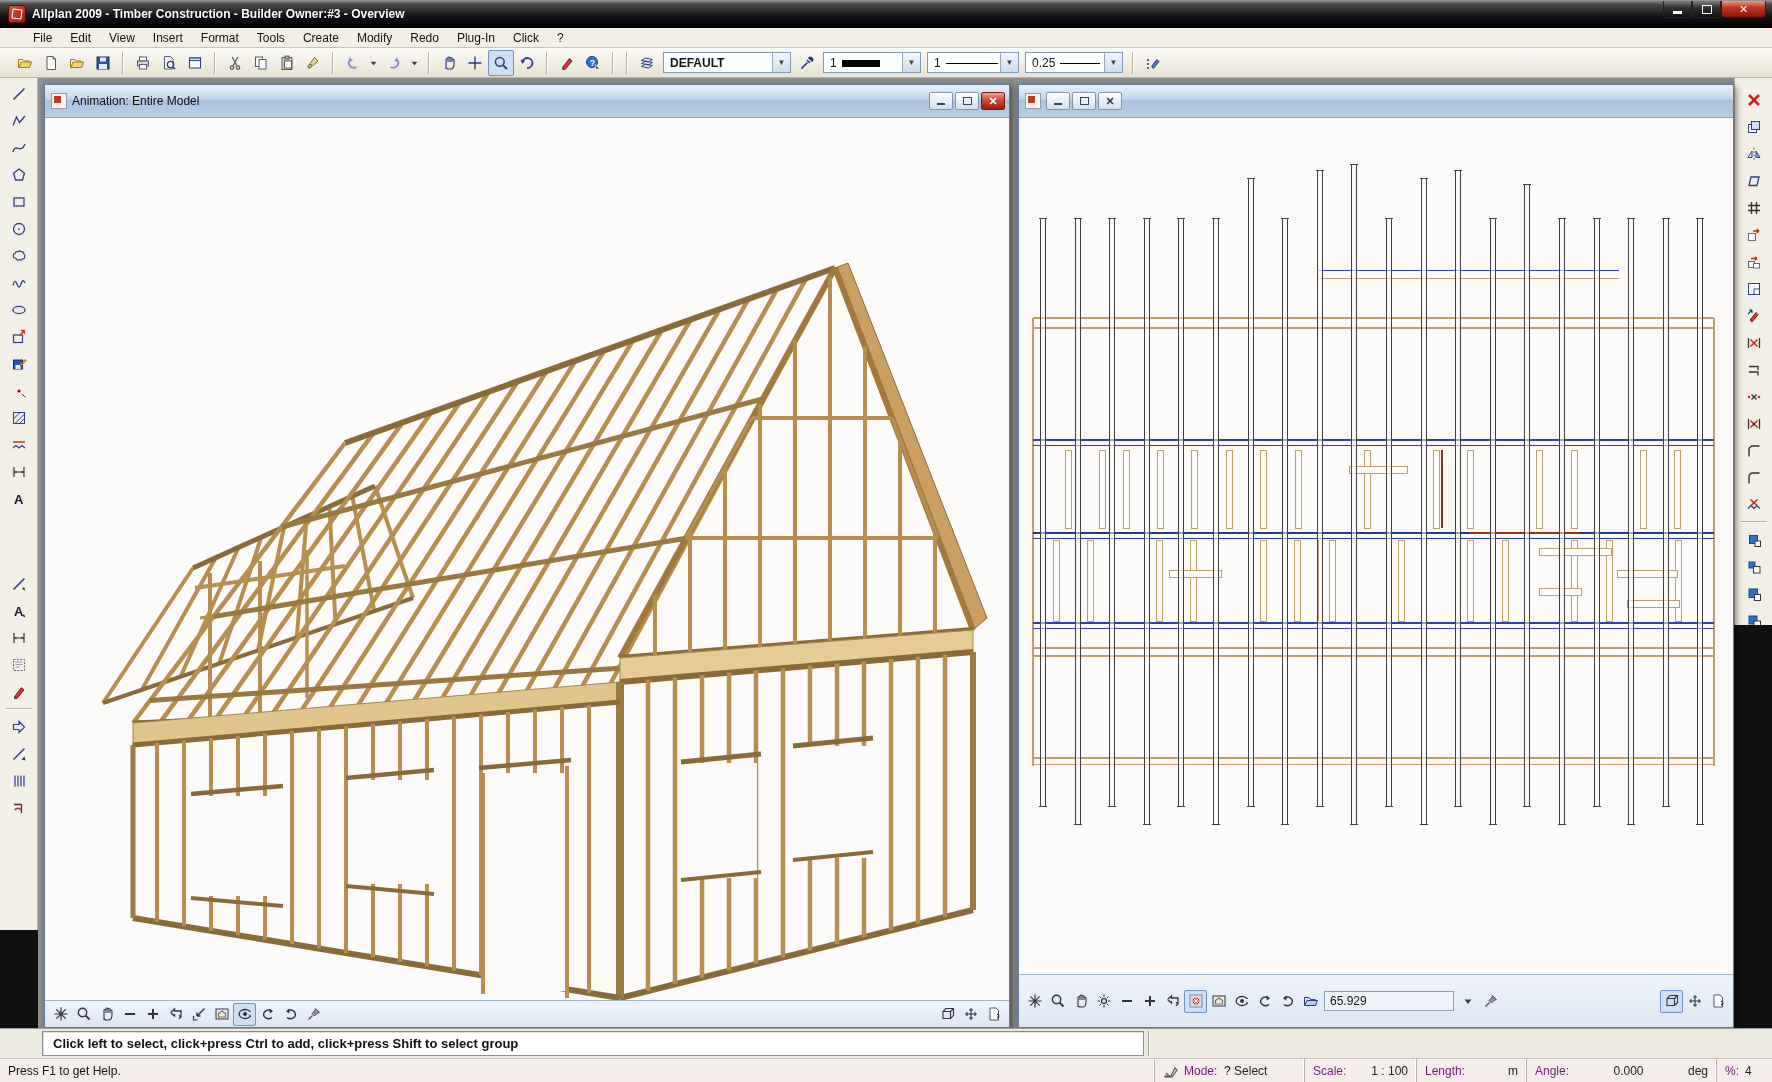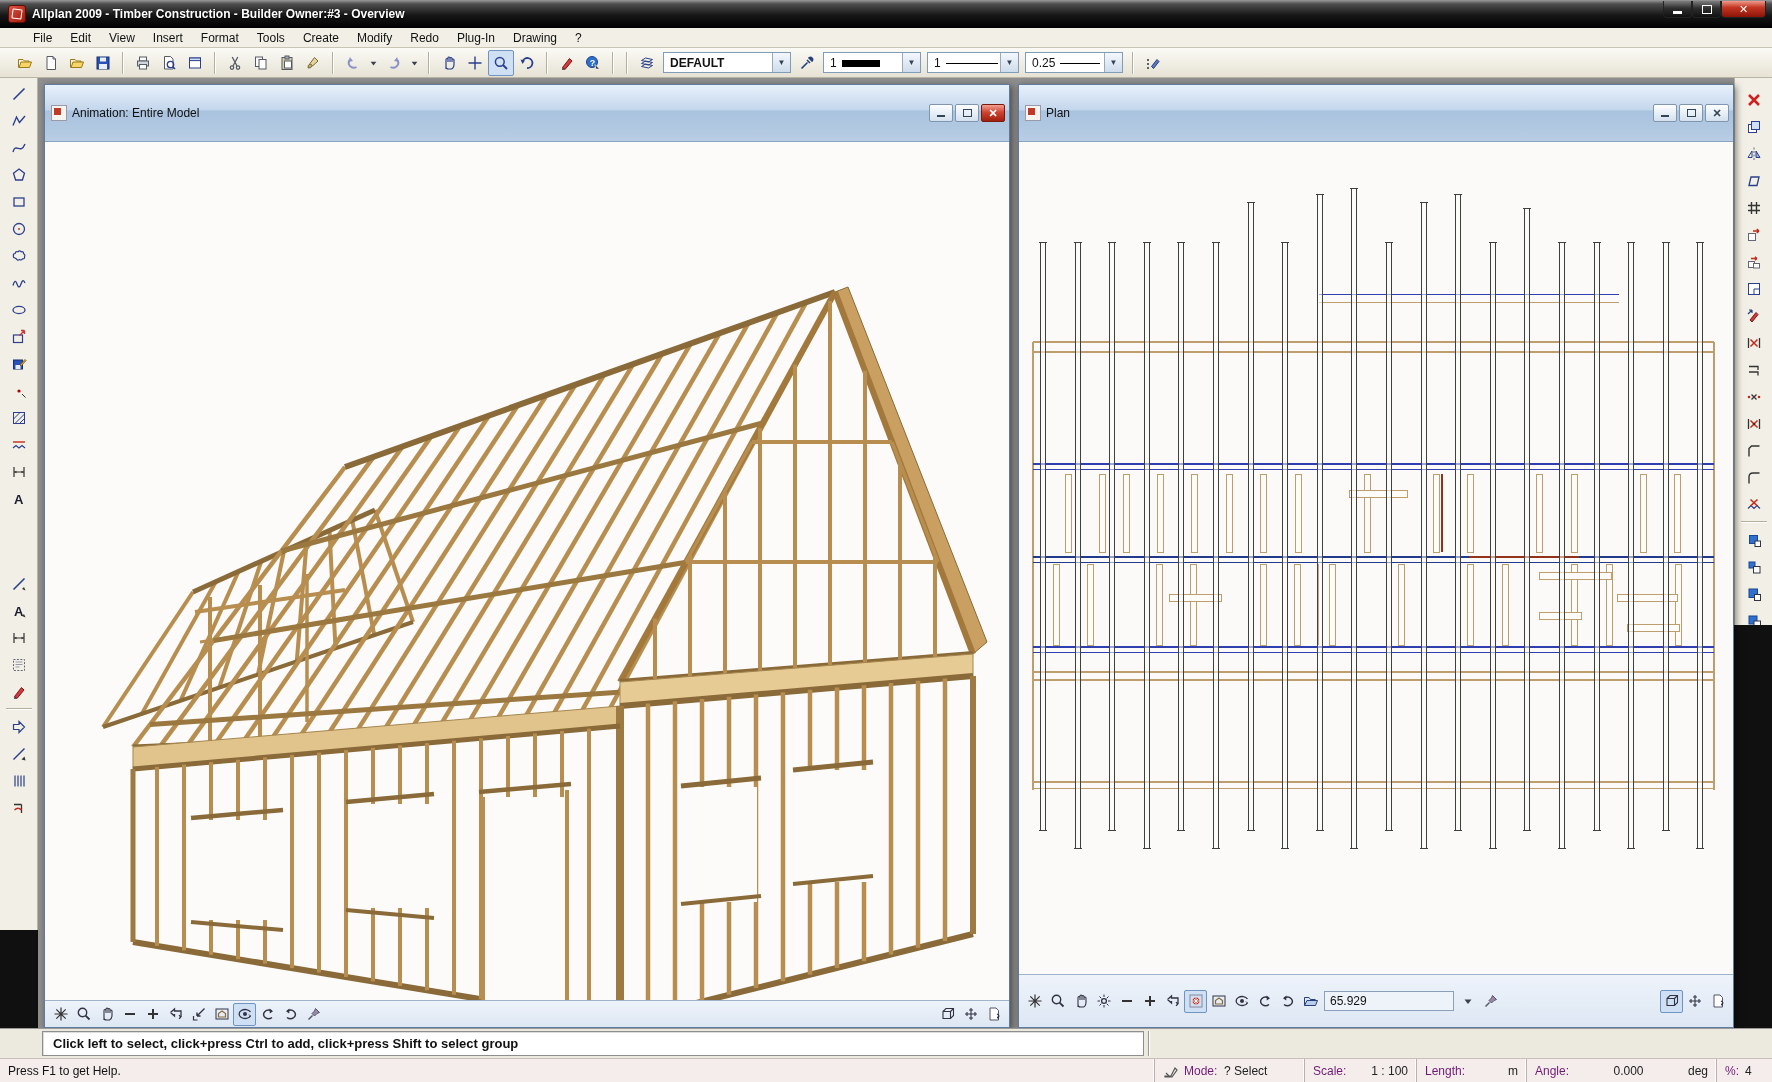--- a/index.html
+++ b/index.html
@@ -136,7 +136,7 @@
     <span class="menuitem">Modify</span>
     <span class="menuitem">Redo</span>
     <span class="menuitem">Plug-In</span>
-    <span class="menuitem">Drawing</span>
+    <span class="menuitem">Click</span>
     <span class="menuitem">?</span>
   </div>
 

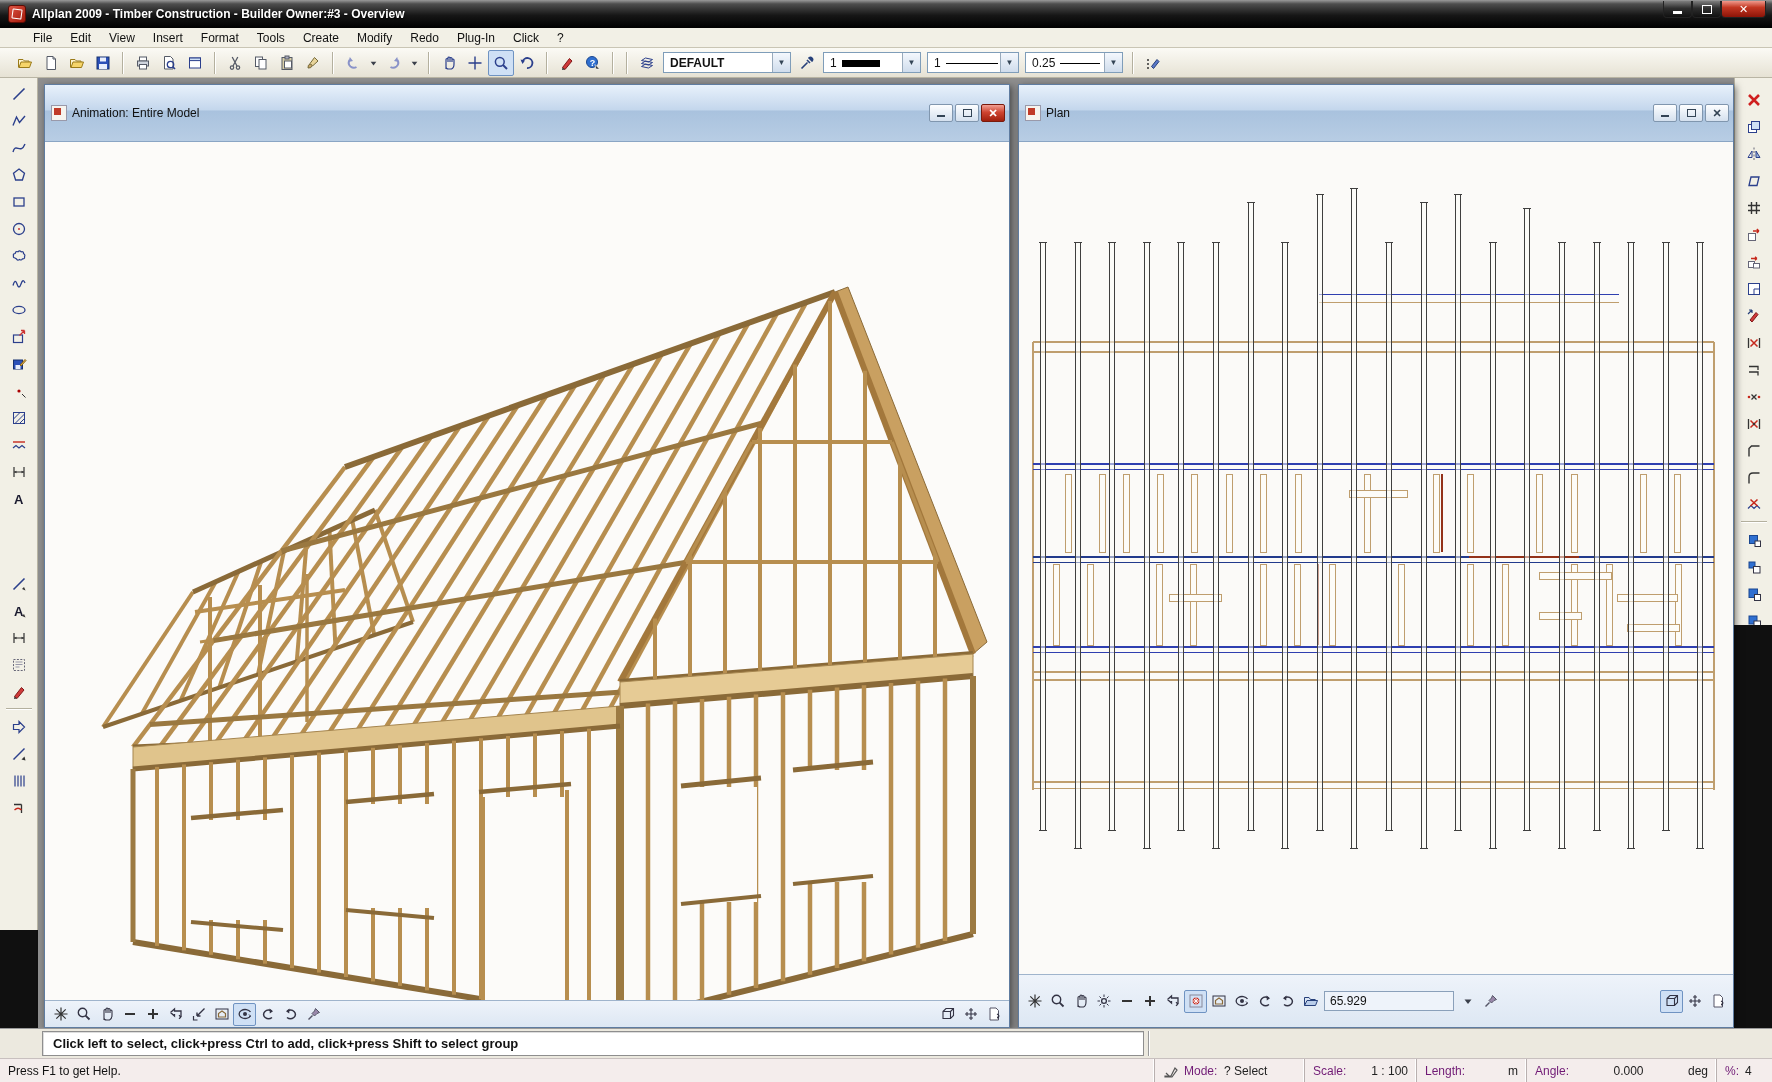--- a/index.html
+++ b/index.html
@@ -62,7 +62,7 @@
     box-shadow:2px 2px 7px rgba(0,0,0,.5);display:flex;flex-direction:column;}
   #win-anim{left:6px;top:6px;width:966px;height:944px;}
   #win-plan{left:980px;top:6px;width:716px;height:944px;}
-  .wtitle{height:24px;flex:0 0 24px;display:flex;align-items:center;padding:16px 4px;
+  .wtitle{height:24px;flex:0 0 24px;display:flex;align-items:center;padding:4px 4px;
     background:linear-gradient(180deg,#e8f1fb 0%,#c3d6ec 45%,#a9c2de 46%,#b8cde4 100%);
     border-bottom:1px solid #8aa5c4;font-size:12px;}
   .wicon{width:14px;height:14px;margin:0 5px 0 2px;background:#f6f4ef;border:1px solid #99a;position:relative;}

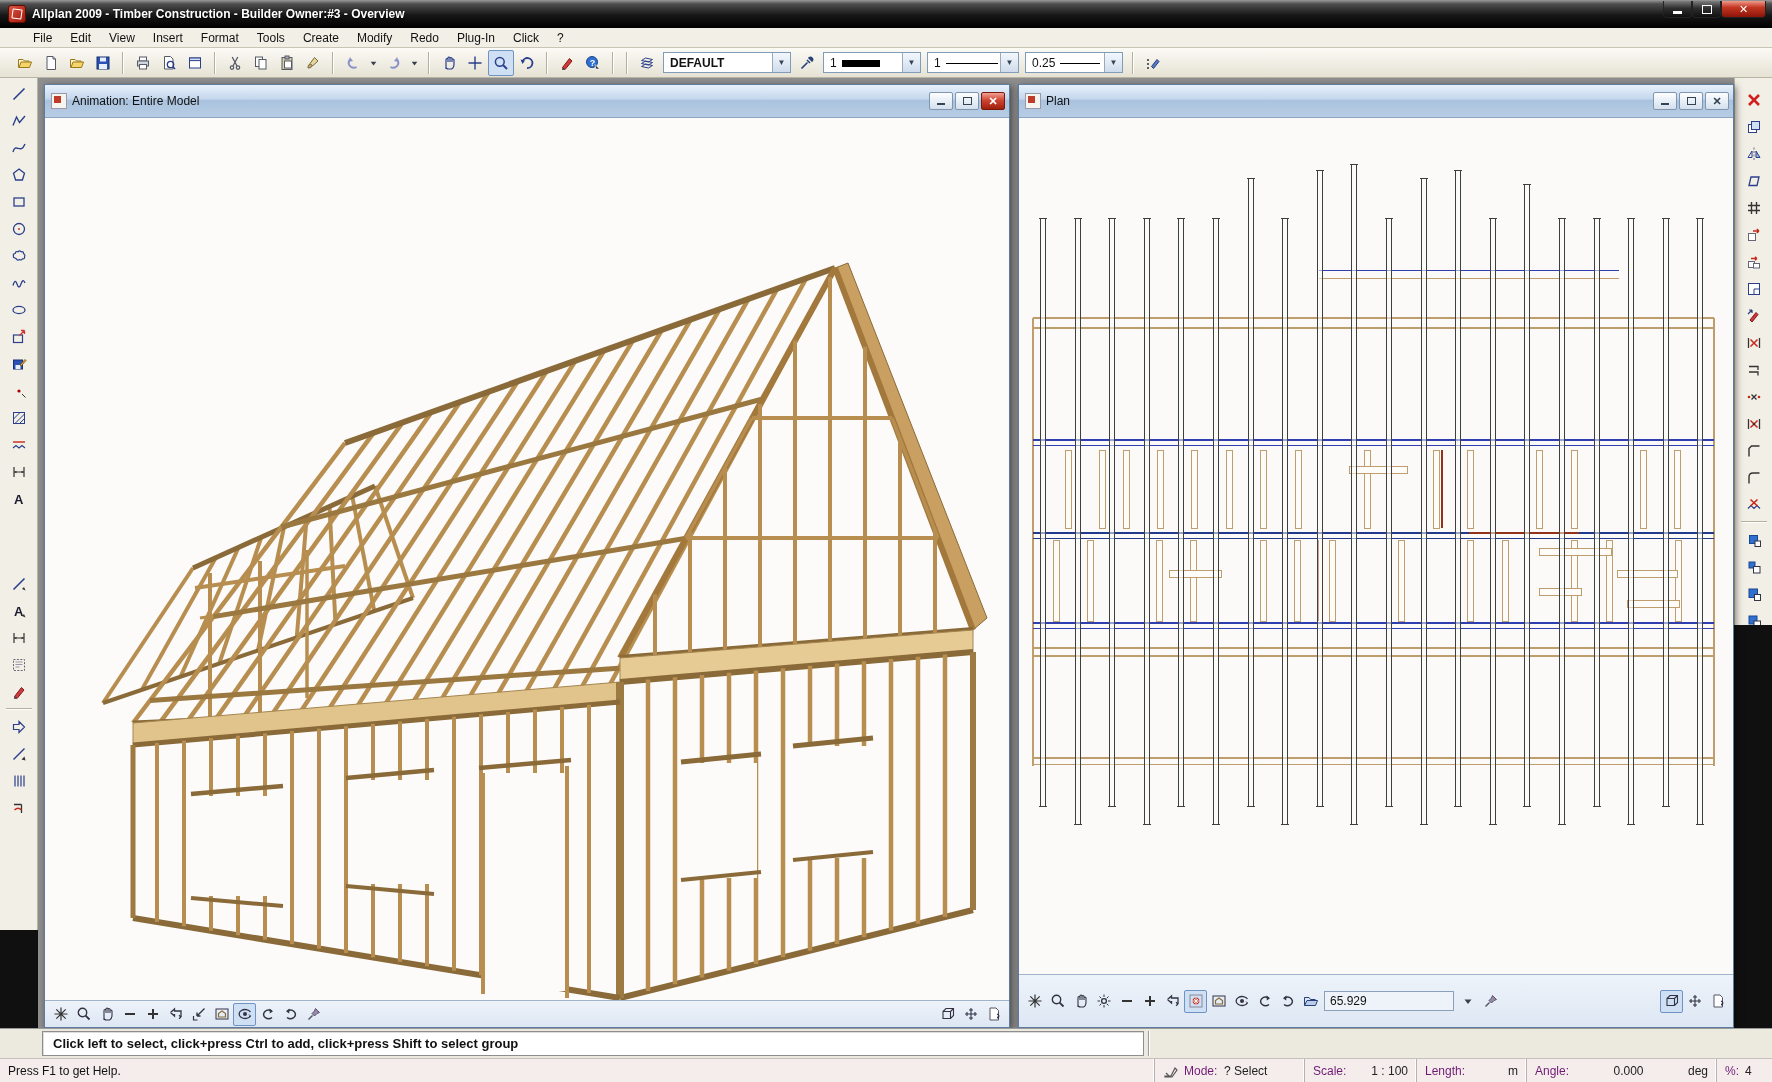--- a/index.html
+++ b/index.html
@@ -844,7 +844,6 @@
   <div class="childwin" id="win-plan">
     <div class="wtitle">
       <span class="wicon"></span>
-      <span class="wname">Plan</span>
       <span class="wbtns">
         <span class="wbtn">
             <span class="d"></span>

